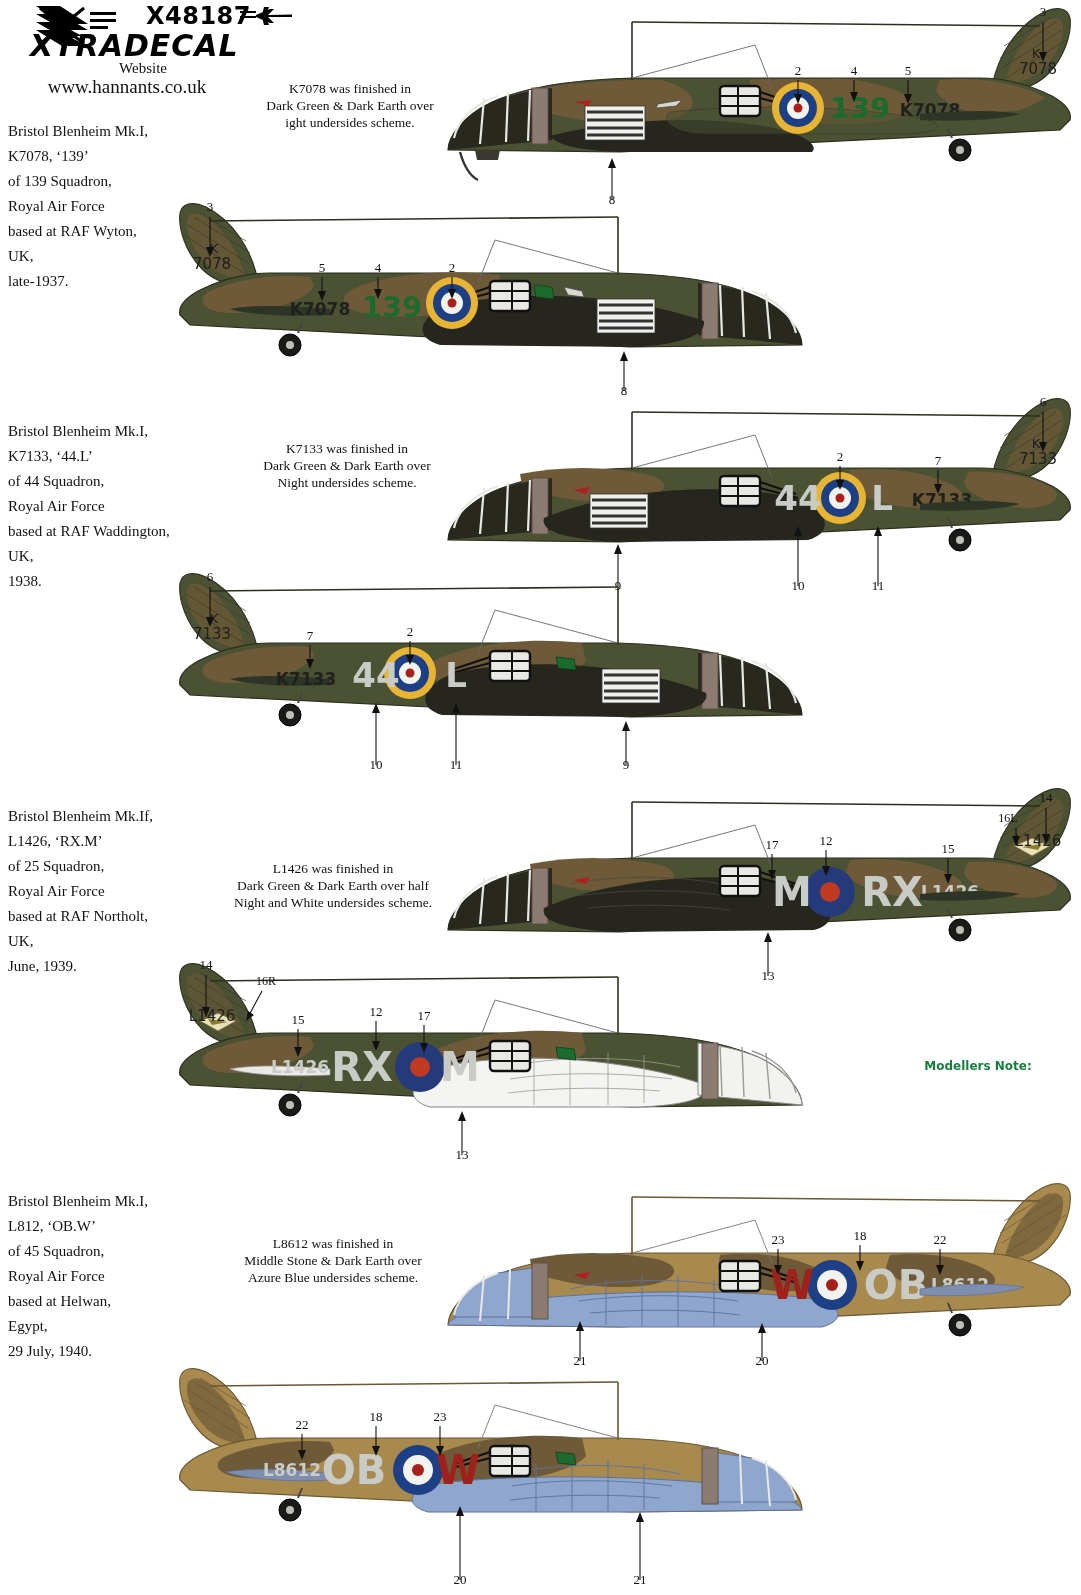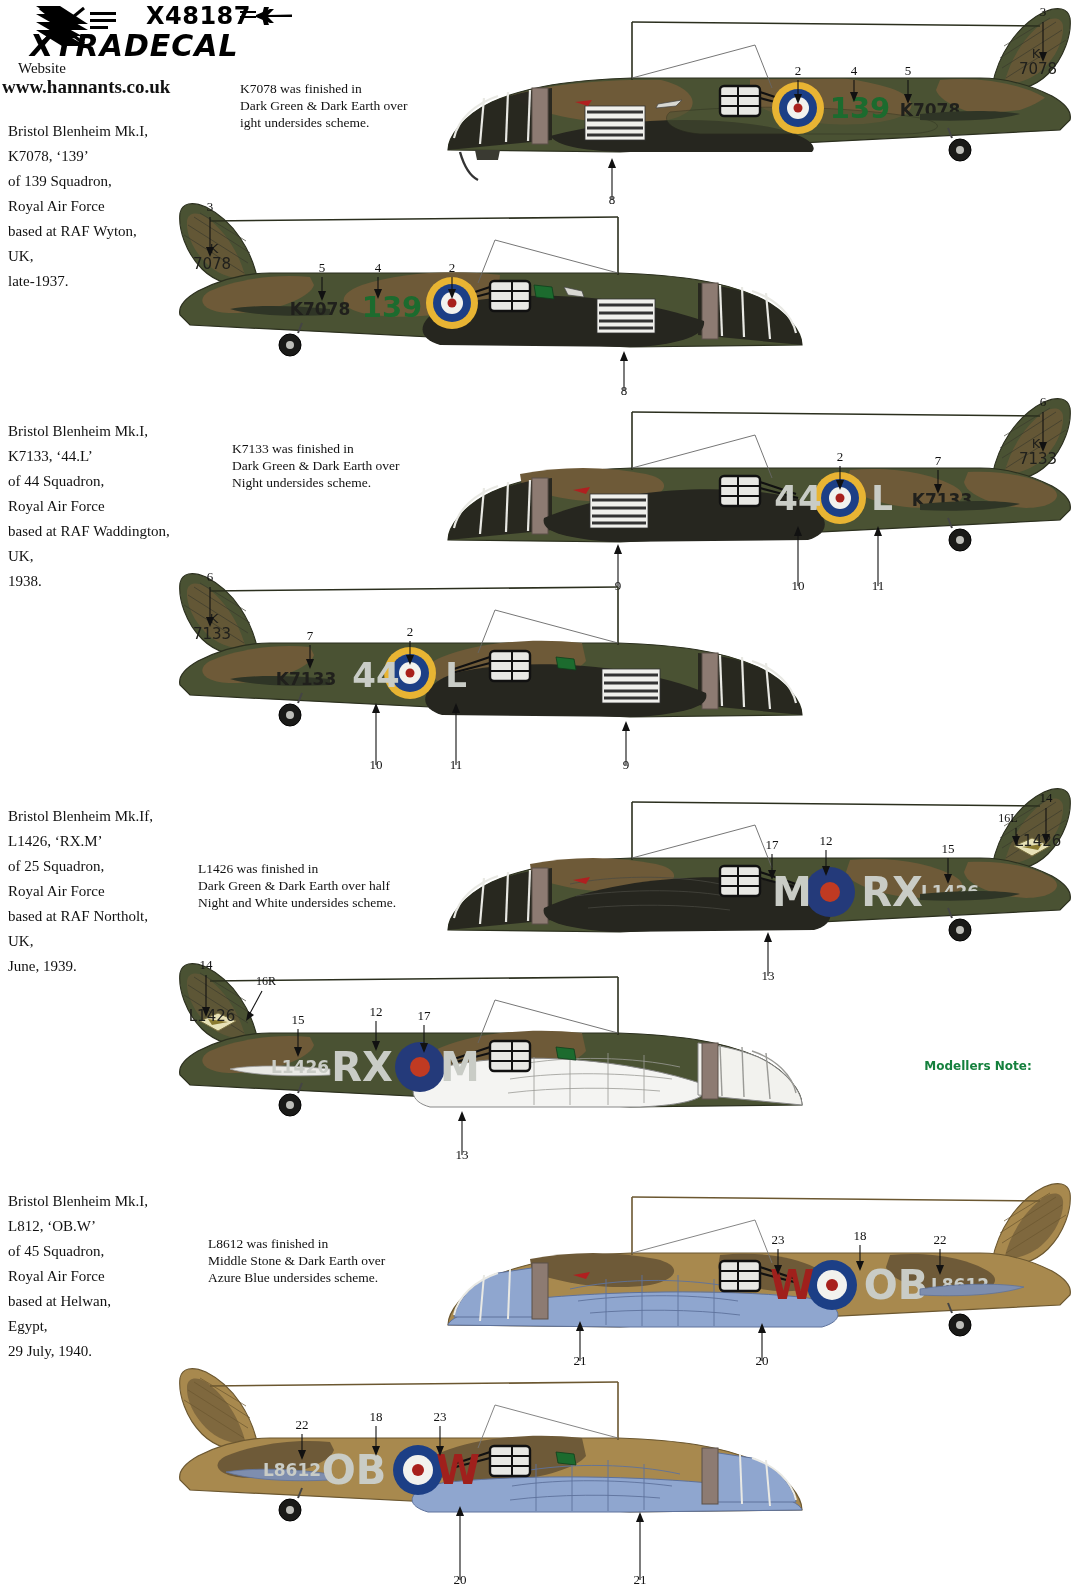--- a/index.html
+++ b/index.html
@@ -15,7 +15,7 @@
   #logo .planeglyph{position:absolute;left:222px;top:2px;width:54px;height:24px;}
   #logo .brand{position:absolute;left:12px;top:26px;font-family:"DejaVu Sans",sans-serif;
       font-weight:bold;font-style:italic;font-size:30px;letter-spacing:1px;color:#000;}
-  #logo .website{position:absolute;left:0;top:58px;width:250px;font-size:15px;}
+  #logo .website{position:absolute;left:0;top:58px;width:250px;text-align:center;font-size:15px;}
   #logo .url{position:absolute;left:-16px;top:74px;width:250px;text-align:left;font-size:19px;font-weight:bold;}
 
   

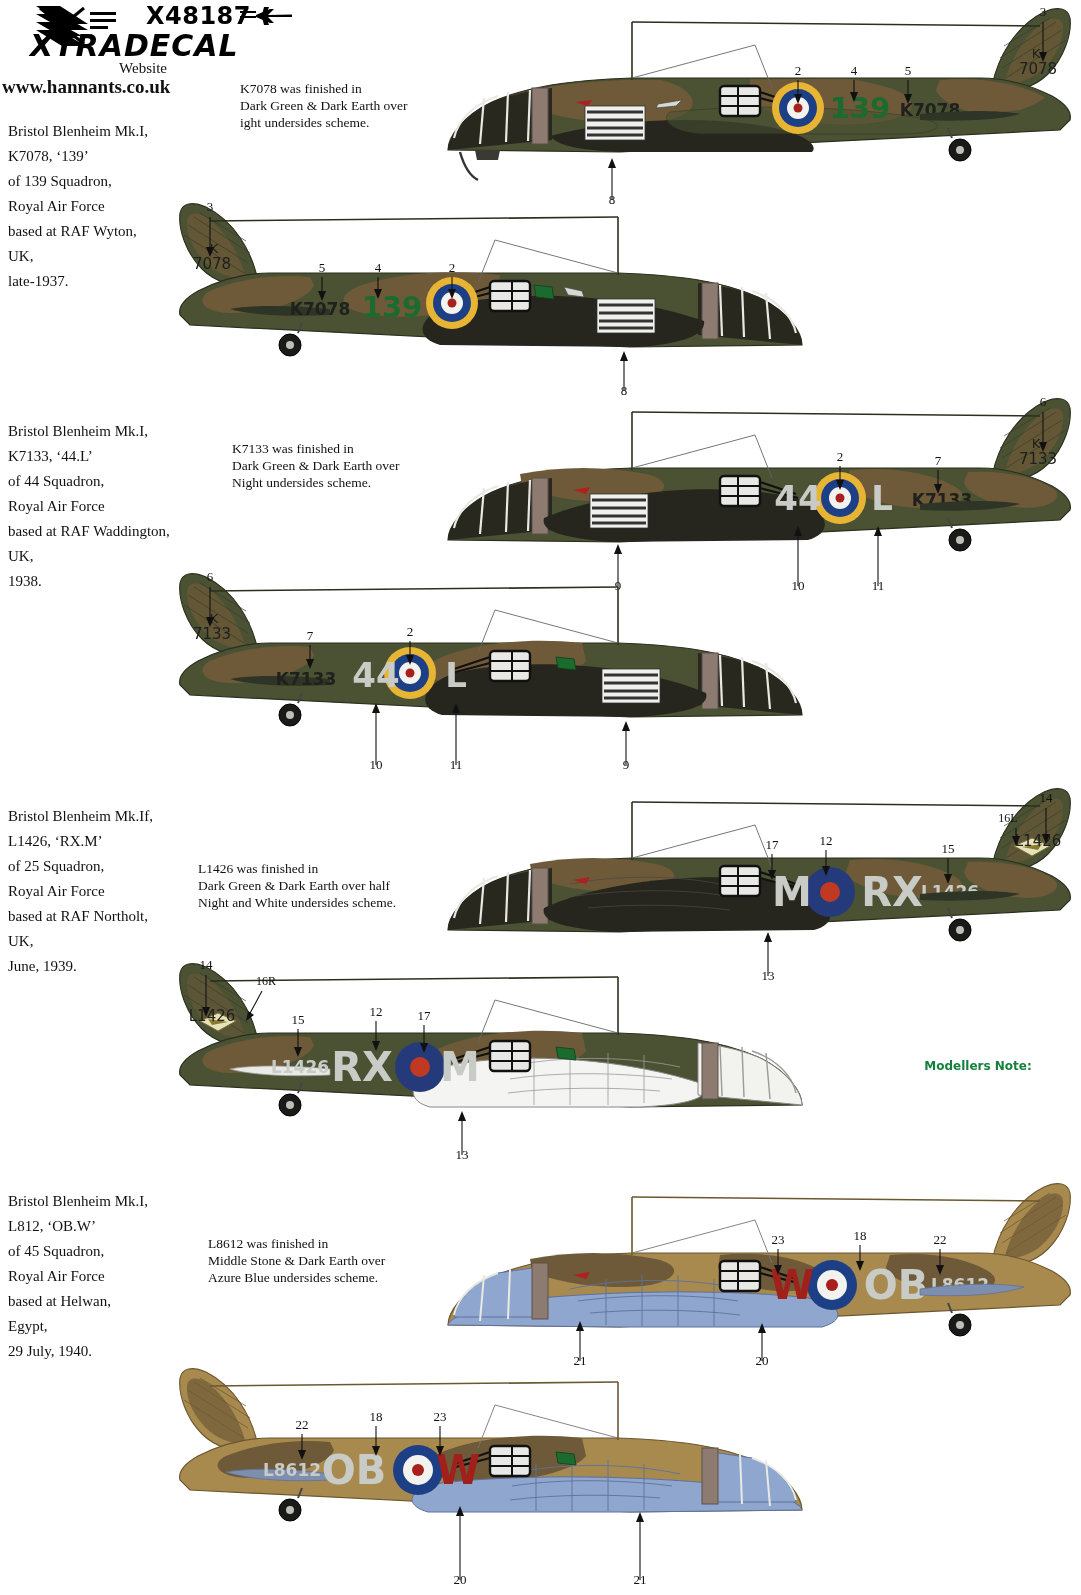--- a/index.html
+++ b/index.html
@@ -16,7 +16,7 @@
   #logo .brand{position:absolute;left:12px;top:26px;font-family:"DejaVu Sans",sans-serif;
       font-weight:bold;font-style:italic;font-size:30px;letter-spacing:1px;color:#000;}
   #logo .website{position:absolute;left:0;top:58px;width:250px;text-align:center;font-size:15px;}
-  #logo .url{position:absolute;left:-16px;top:74px;width:250px;text-align:left;font-size:19px;font-weight:bold;}
+  #logo .url{position:absolute;left:-16px;top:74px;width:250px;text-align:center;font-size:19px;}
 
   
   .desc{position:absolute;left:8px;font-size:15px;line-height:25px;white-space:pre-line;margin-top:19px;}

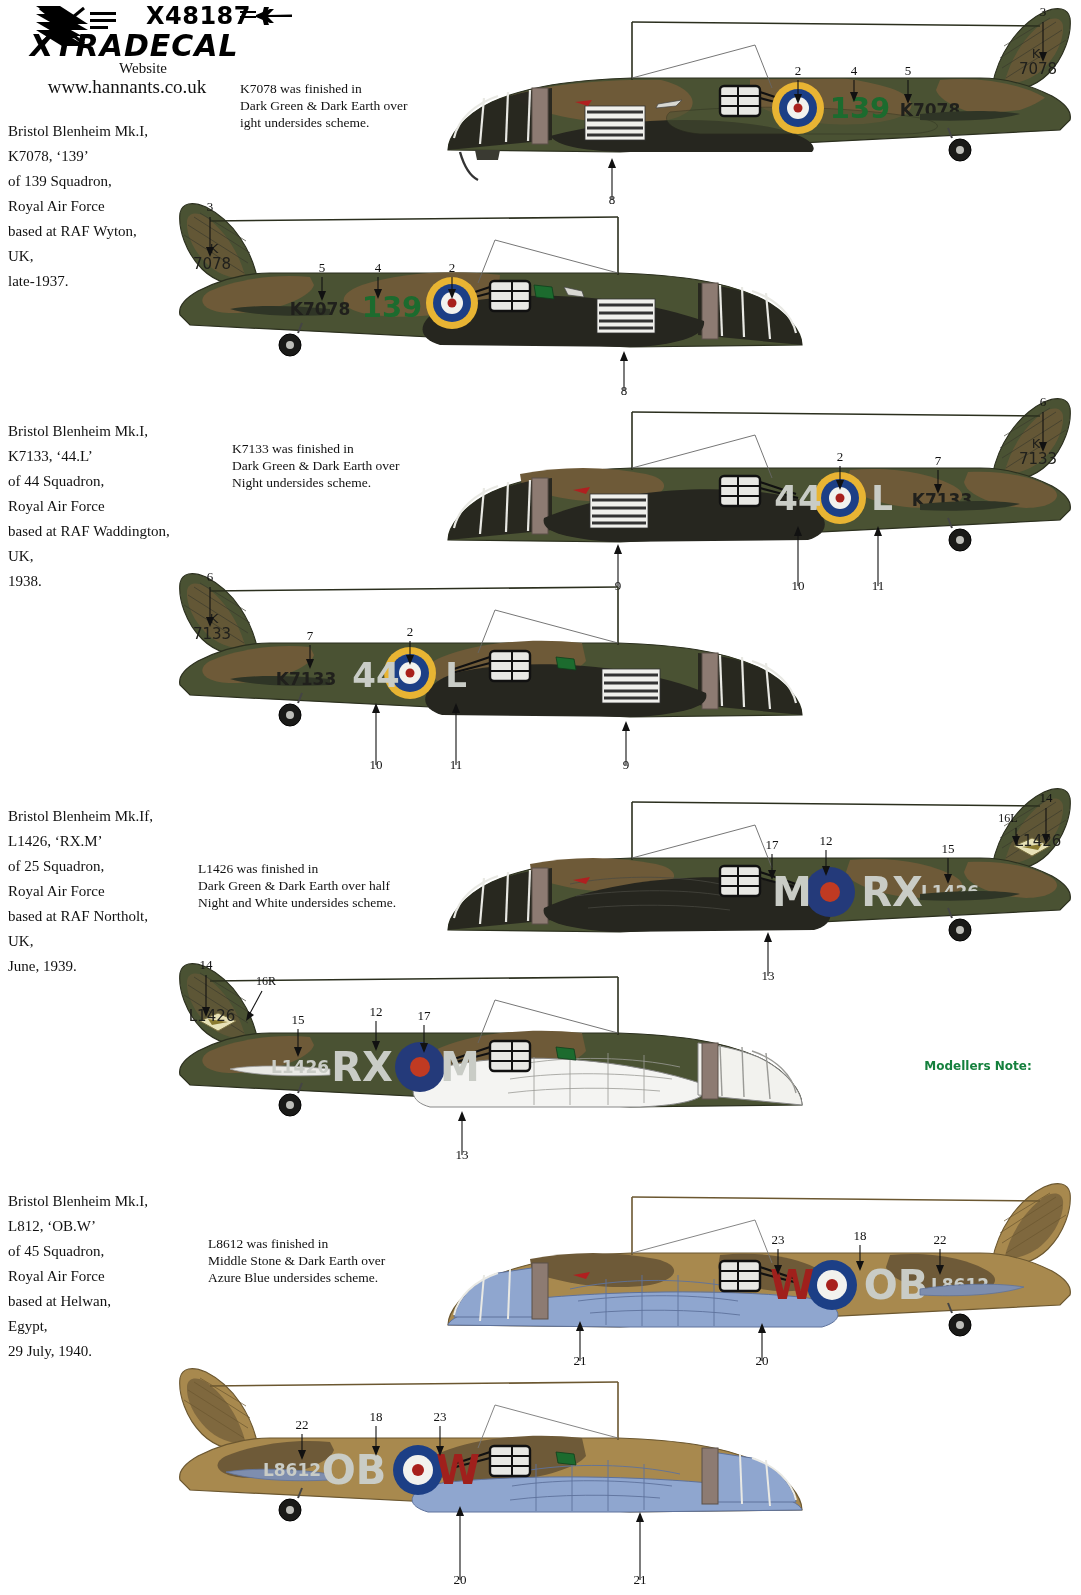--- a/index.html
+++ b/index.html
@@ -22,7 +22,7 @@
   .desc{position:absolute;left:8px;font-size:15px;line-height:25px;white-space:pre-line;margin-top:19px;}
 
   
-  .cap{position:absolute;font-size:13.5px;line-height:17px;white-space:pre-line;}
+  .cap{position:absolute;text-align:center;font-size:13.5px;line-height:17px;white-space:pre-line;}
 
   
   #note{position:absolute;left:880px;top:1043px;width:196px;text-align:center;

